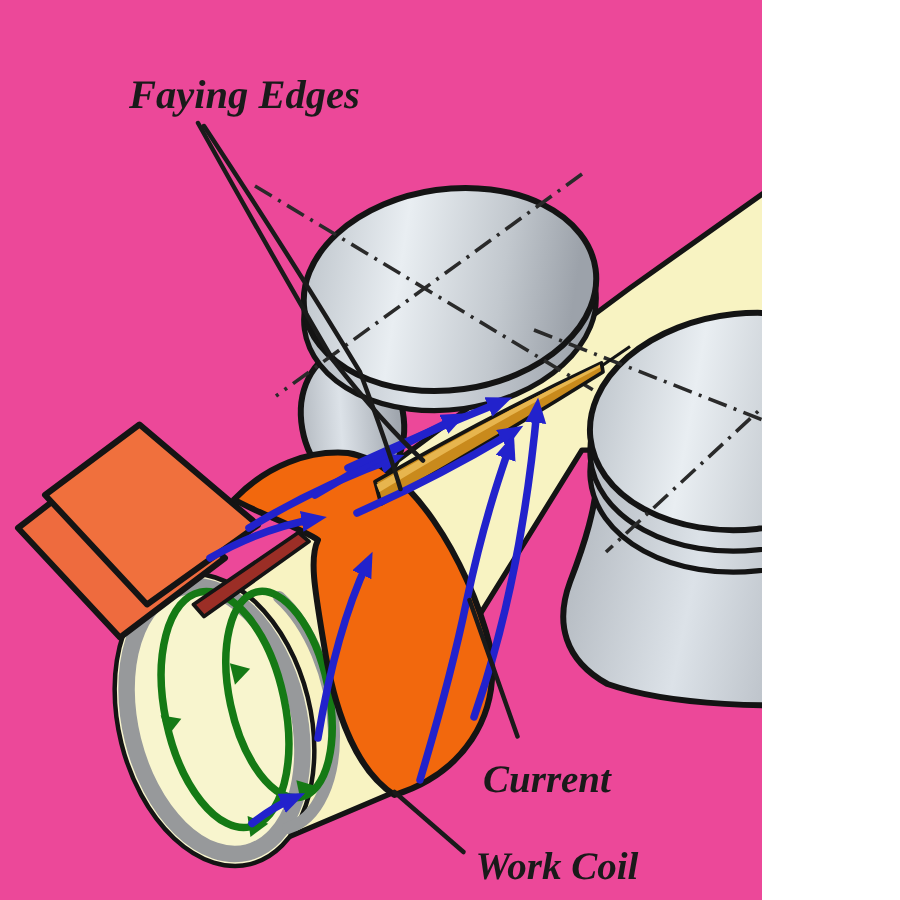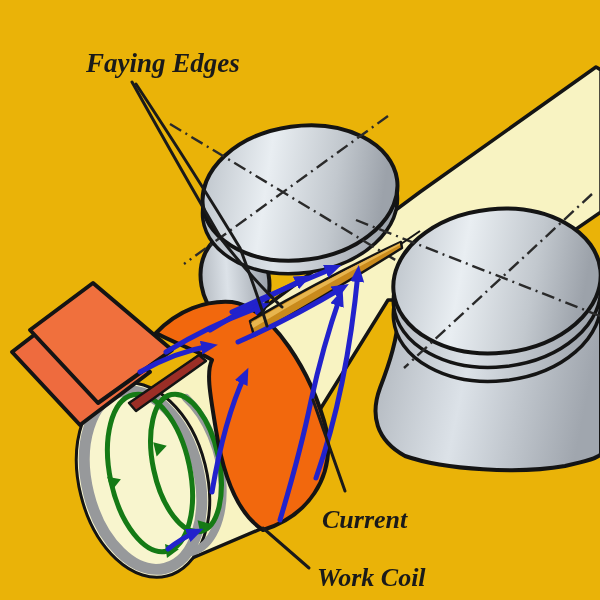--- a/index.html
+++ b/index.html
@@ -3,7 +3,7 @@
 <meta charset="utf-8">
 <style>
   html,body{margin:0;padding:0;background:#fff;}
-  .stage{width:600px;height:600px;position:relative;background:#eab308;overflow:hidden;
+  .stage{width:508px;height:600px;position:relative;background:#ec4899;overflow:hidden;
          font-family:"Liberation Serif", serif;}
   svg{display:block;}
   .lbl{font-family:"Liberation Serif", serif;font-style:italic;font-weight:600;

